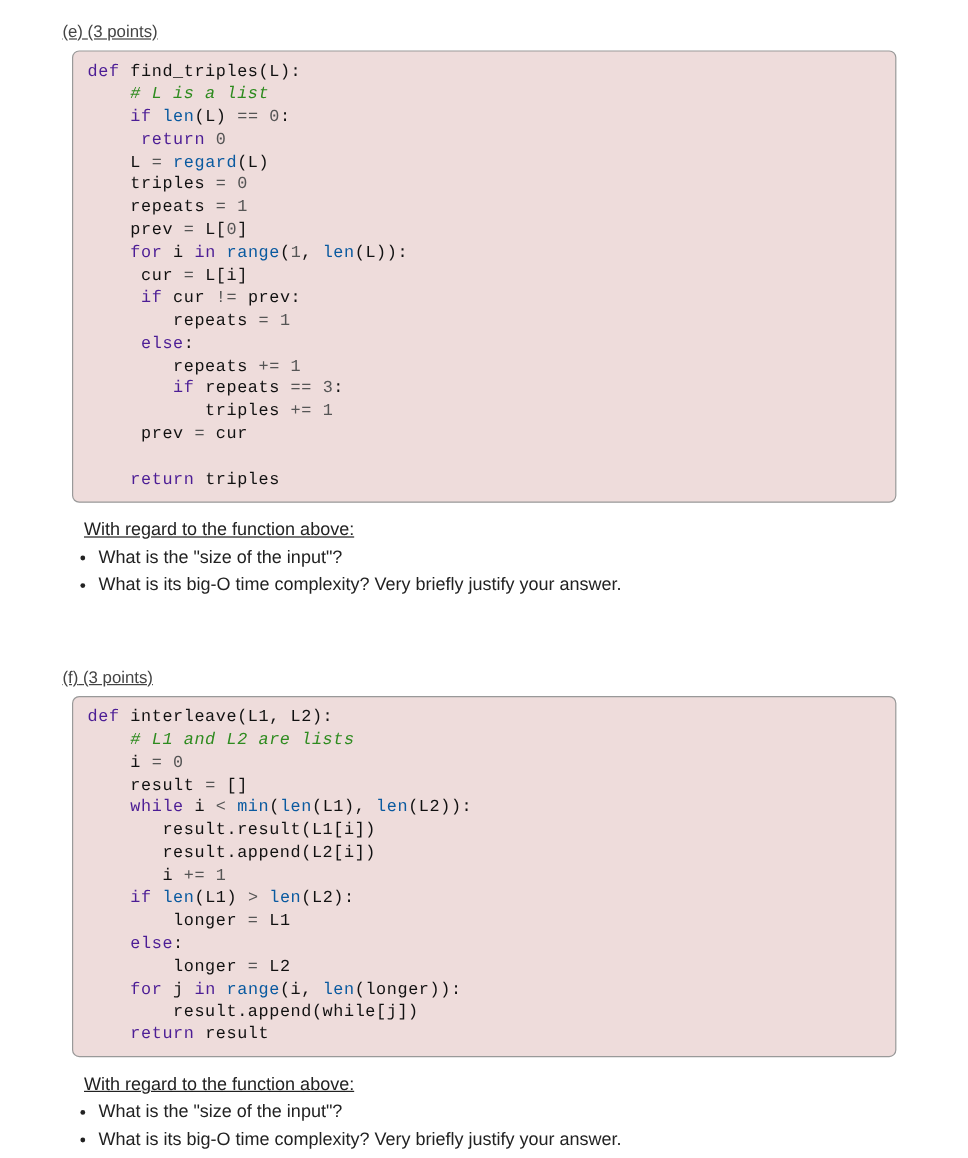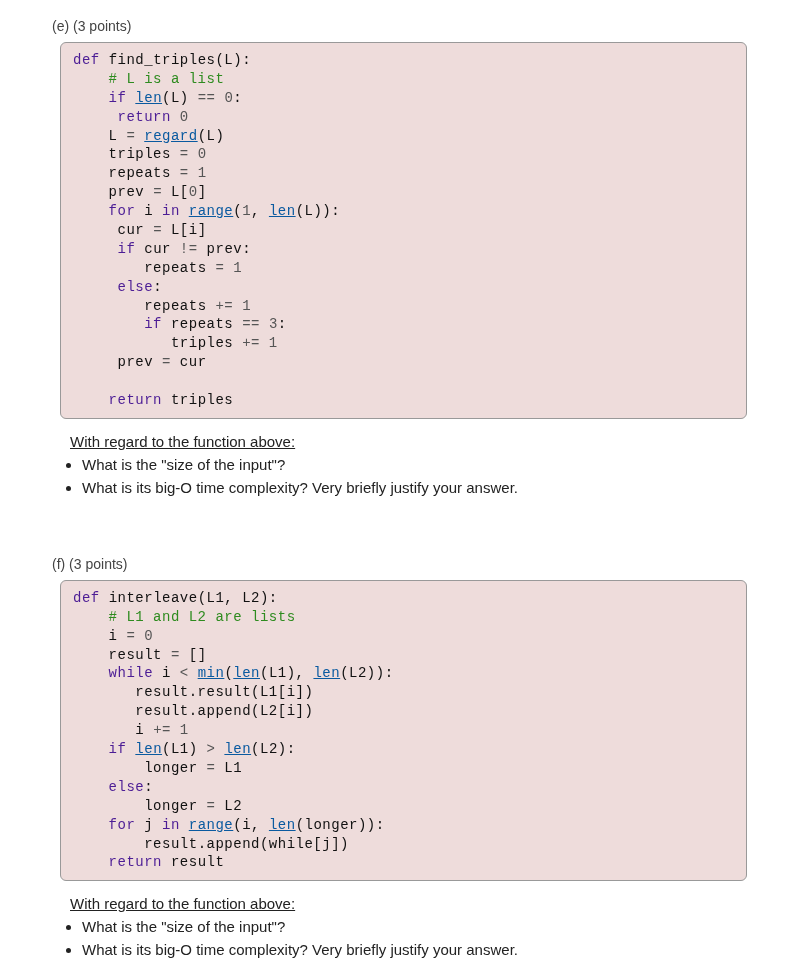--- a/index.html
+++ b/index.html
@@ -17,6 +17,7 @@
     font-size: 14px;
     color: #444;
     margin: 8px 0 8px -8px;
+    text-decoration: underline;
   }
   .code-block {
     background: #eedcdb;

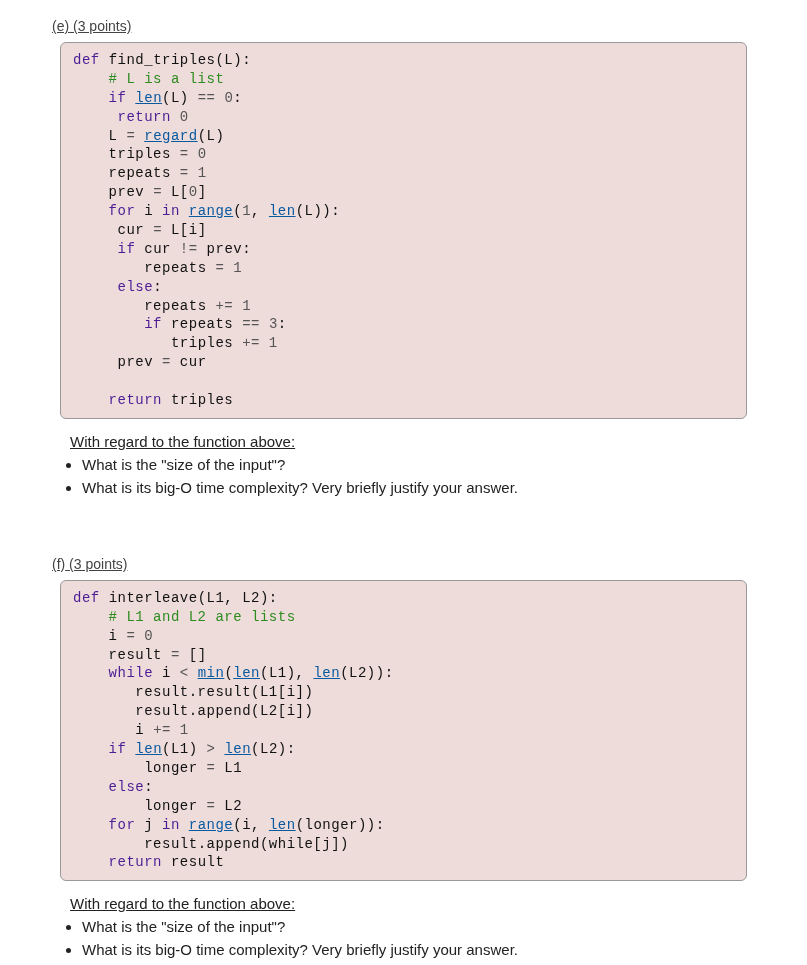--- a/index.html
+++ b/index.html
@@ -35,7 +35,7 @@
   .kw { color: #4c1d95; }      
   .fn { color: #0a5aa0; text-decoration: underline; }      
   .nm { color: #111; }         
-  .cm { color: #2e8b1f; } 
+  .cm { color: #2e8b1f; font-style: italic; } 
   .nu { color: #555; }         
   .op { color: #555; }         
   .de { color: #111; }         

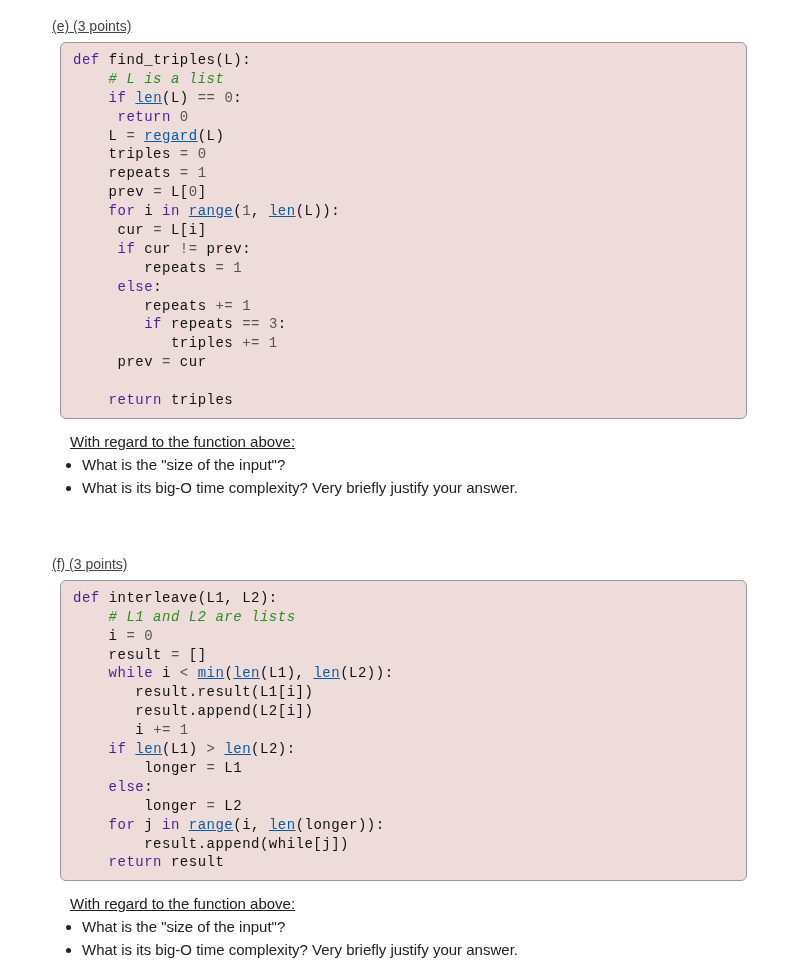--- a/index.html
+++ b/index.html
@@ -33,7 +33,7 @@
     letter-spacing: 0.5px;
   }
   .kw { color: #4c1d95; }      
-  .fn { color: #0a5aa0; text-decoration: underline; }      
+  .fn { color: #0a5aa0; }      
   .nm { color: #111; }         
   .cm { color: #2e8b1f; font-style: italic; } 
   .nu { color: #555; }         

